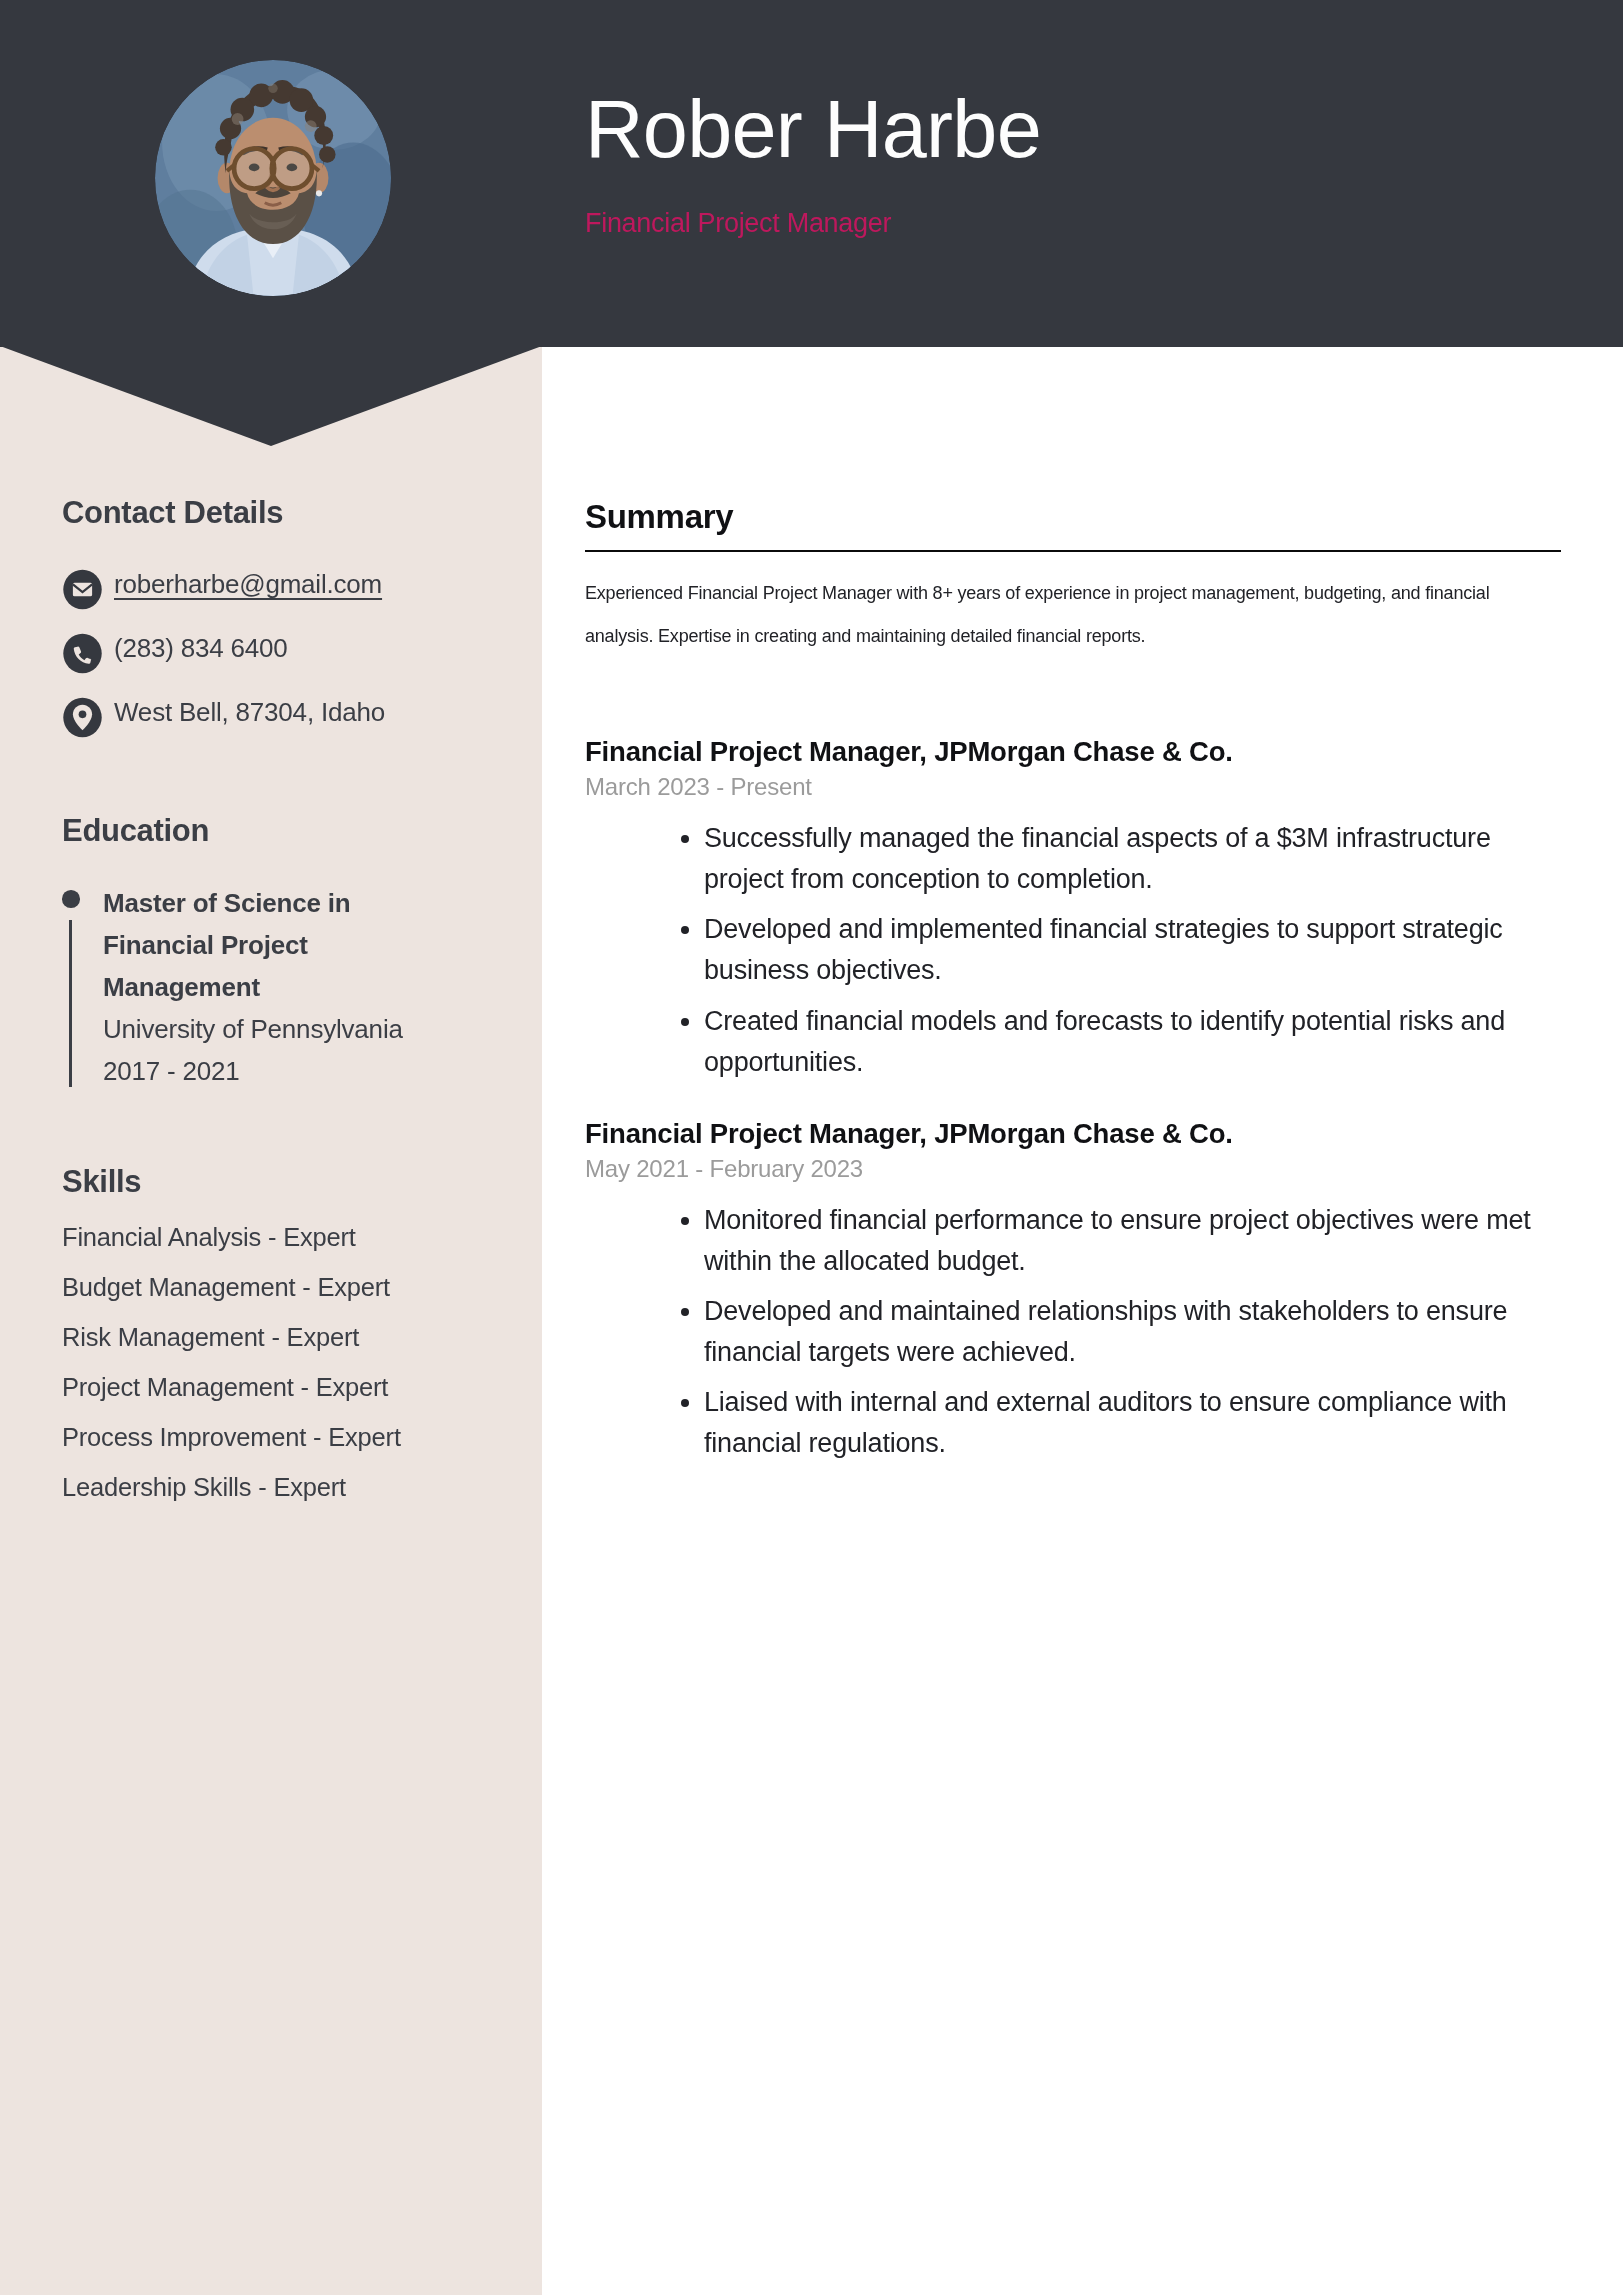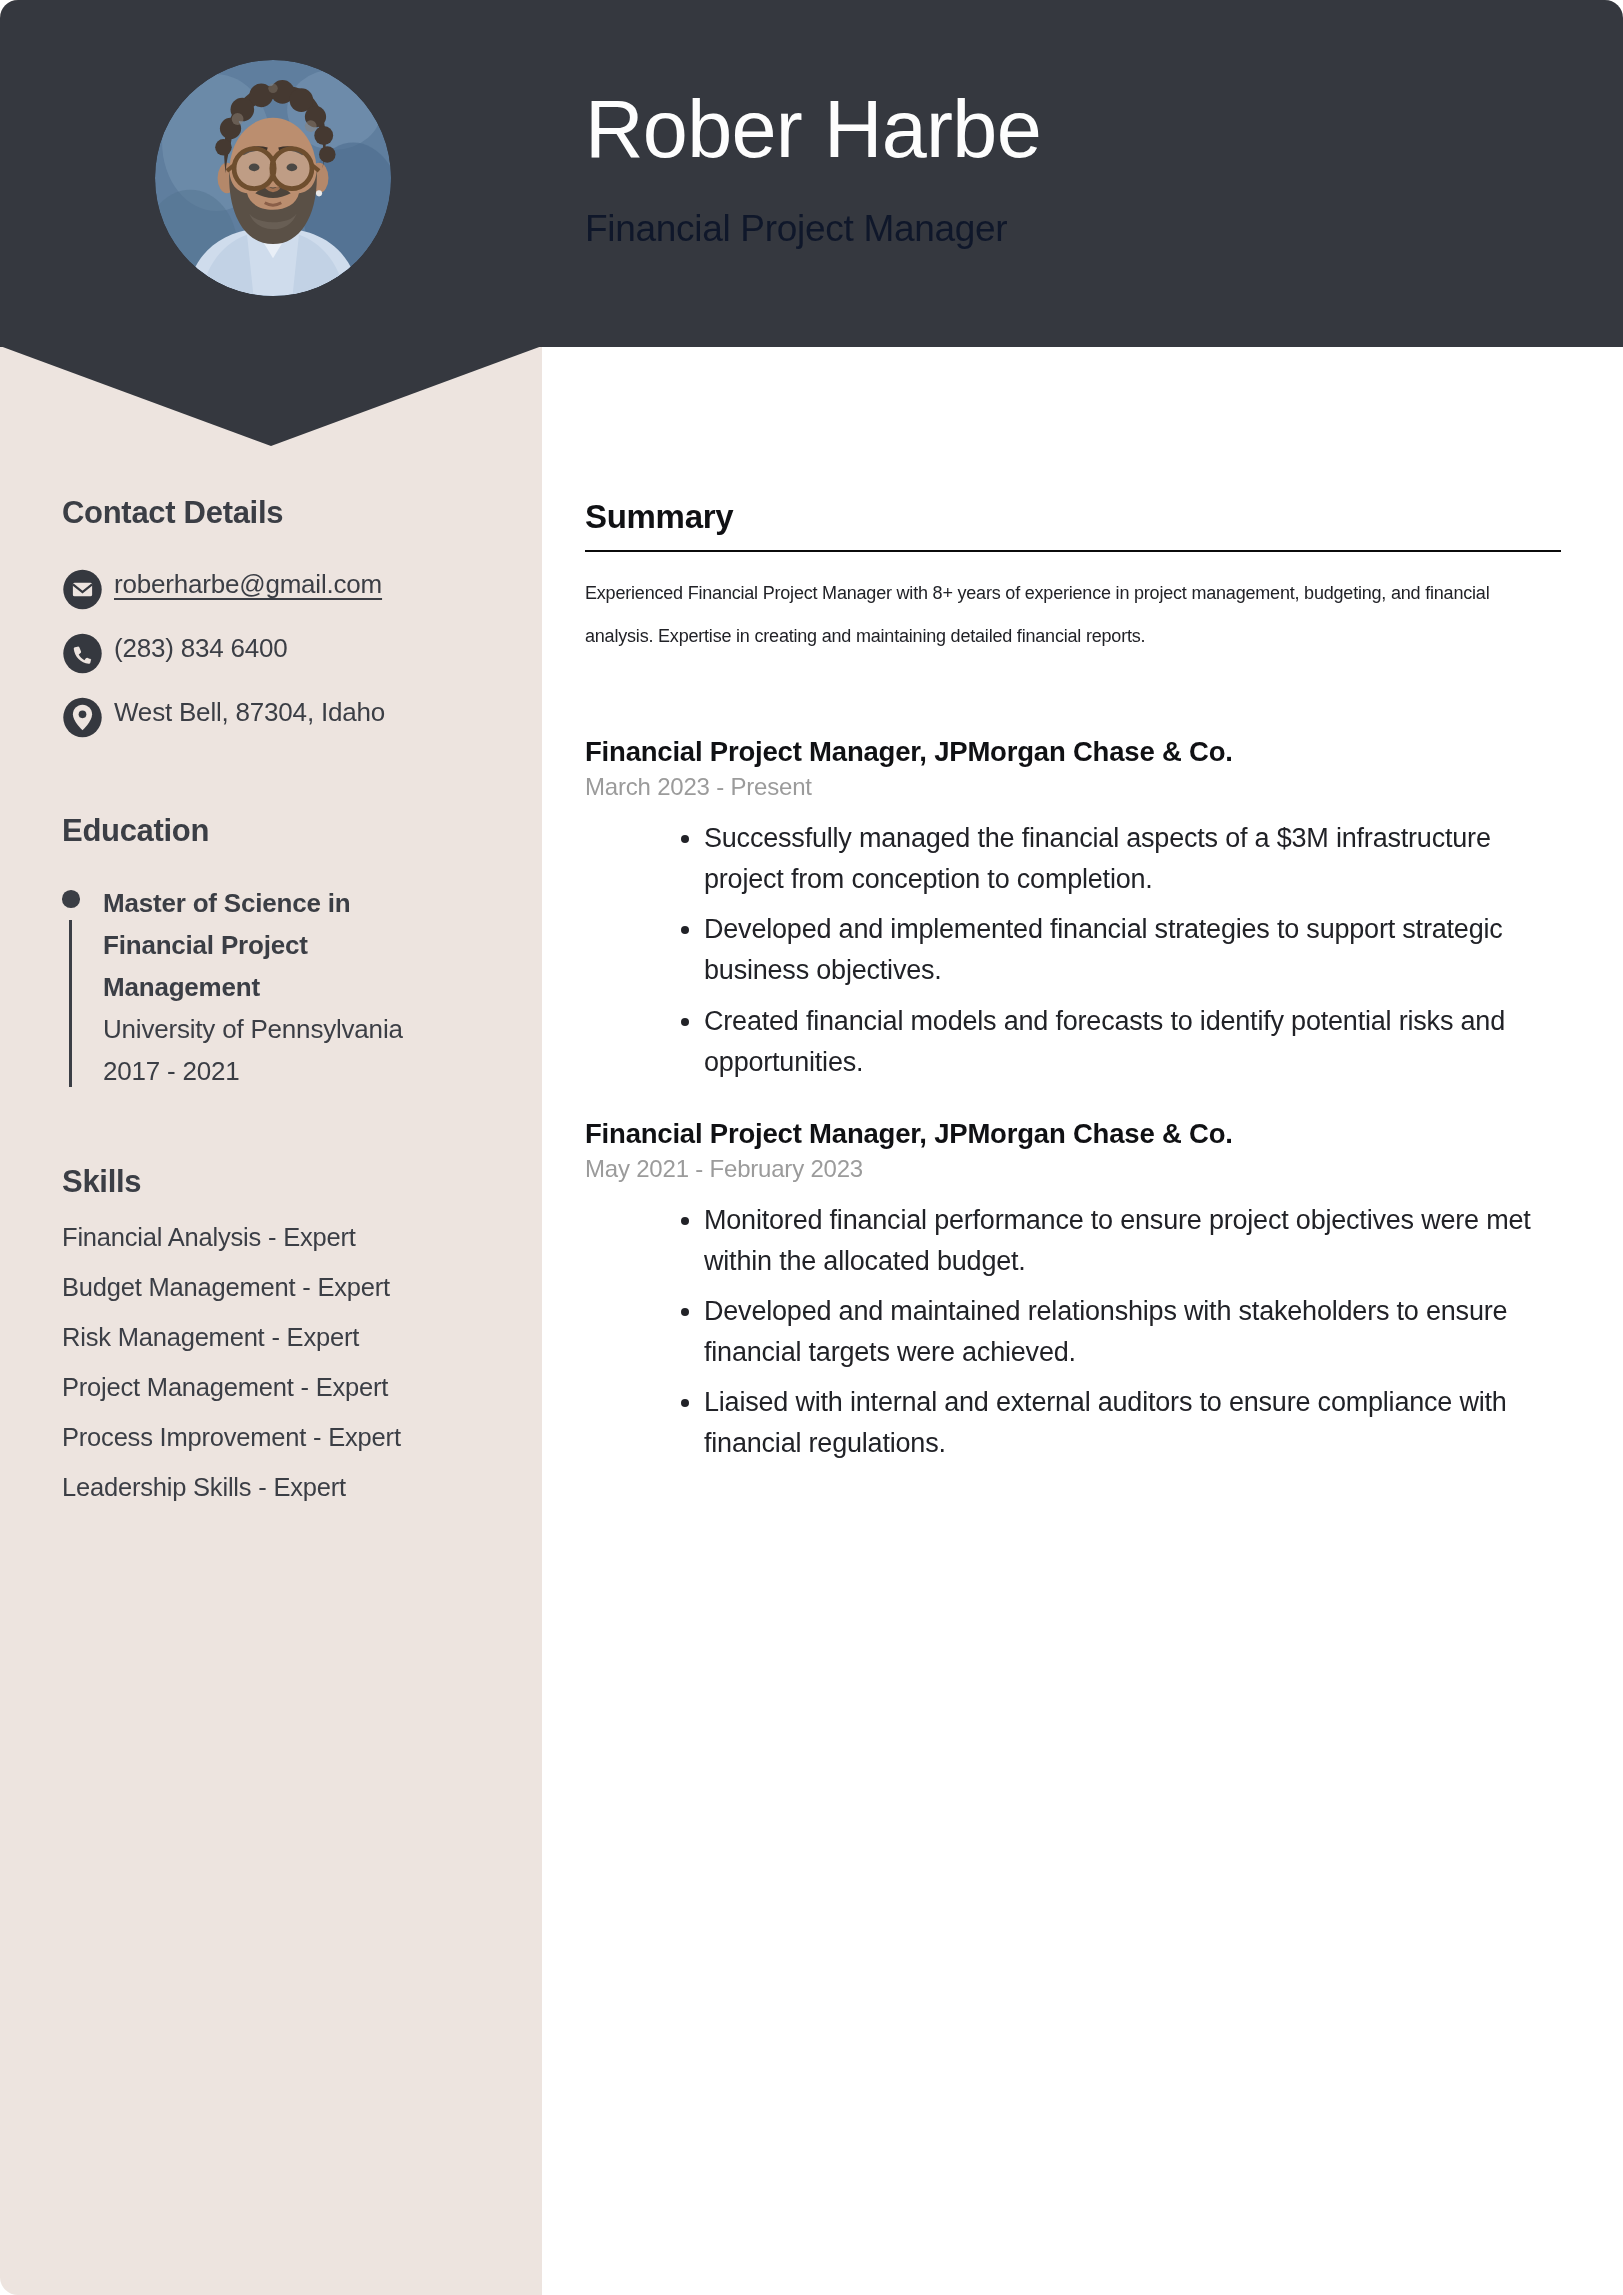--- a/index.html
+++ b/index.html
@@ -12,7 +12,6 @@
     height:2295px;
     background:#ffffff;
     overflow:hidden;
-    border-radius:18px;
   }
 
   

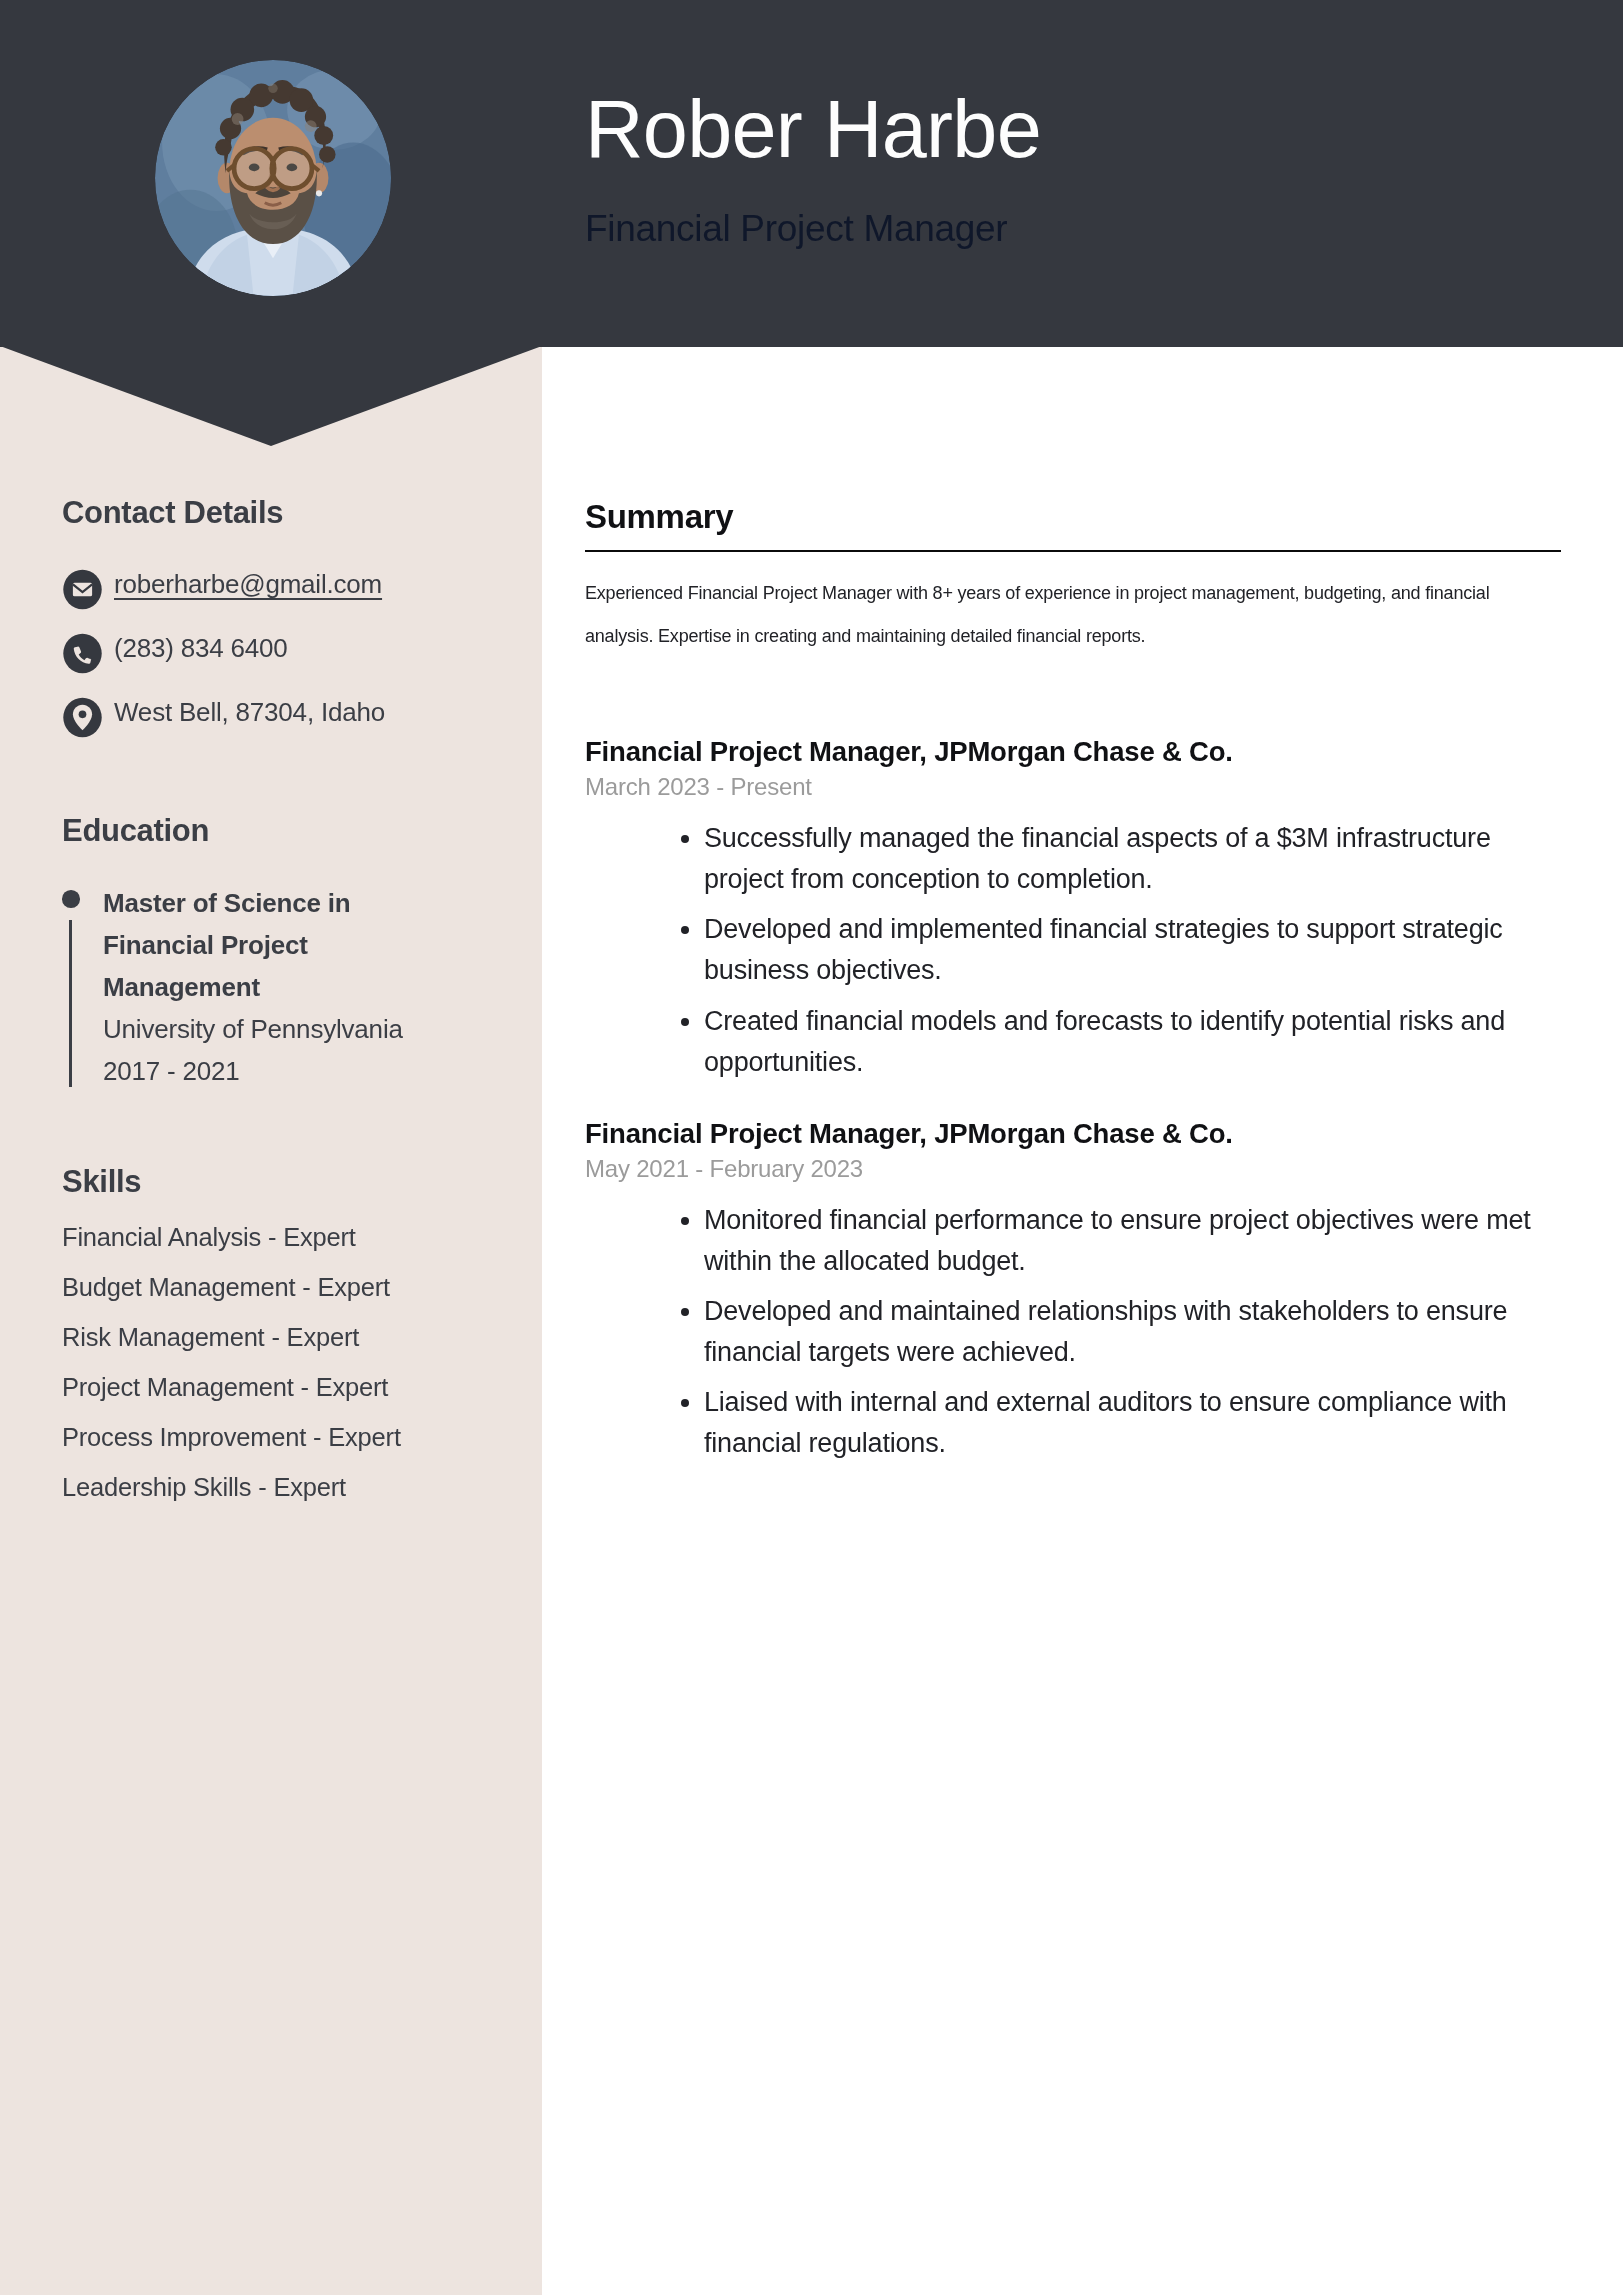--- a/index.html
+++ b/index.html
@@ -54,10 +54,10 @@
   }
   .job-title {
     margin-top:34px;
-    font-size:37px;
+    font-size:27px;
     font-weight:400;
     letter-spacing:-0.3px;
-    color:#0f172a;
+    color:#be185d;
   }
 
   

